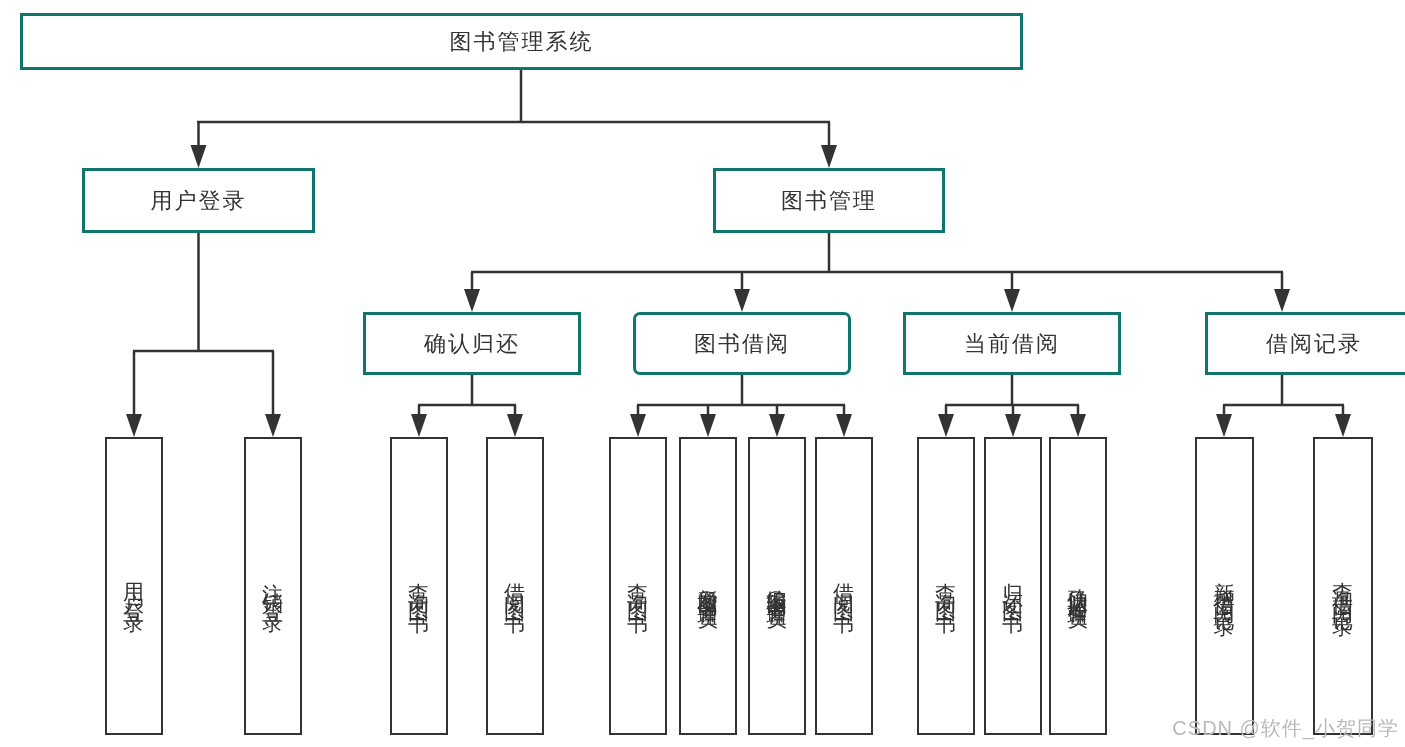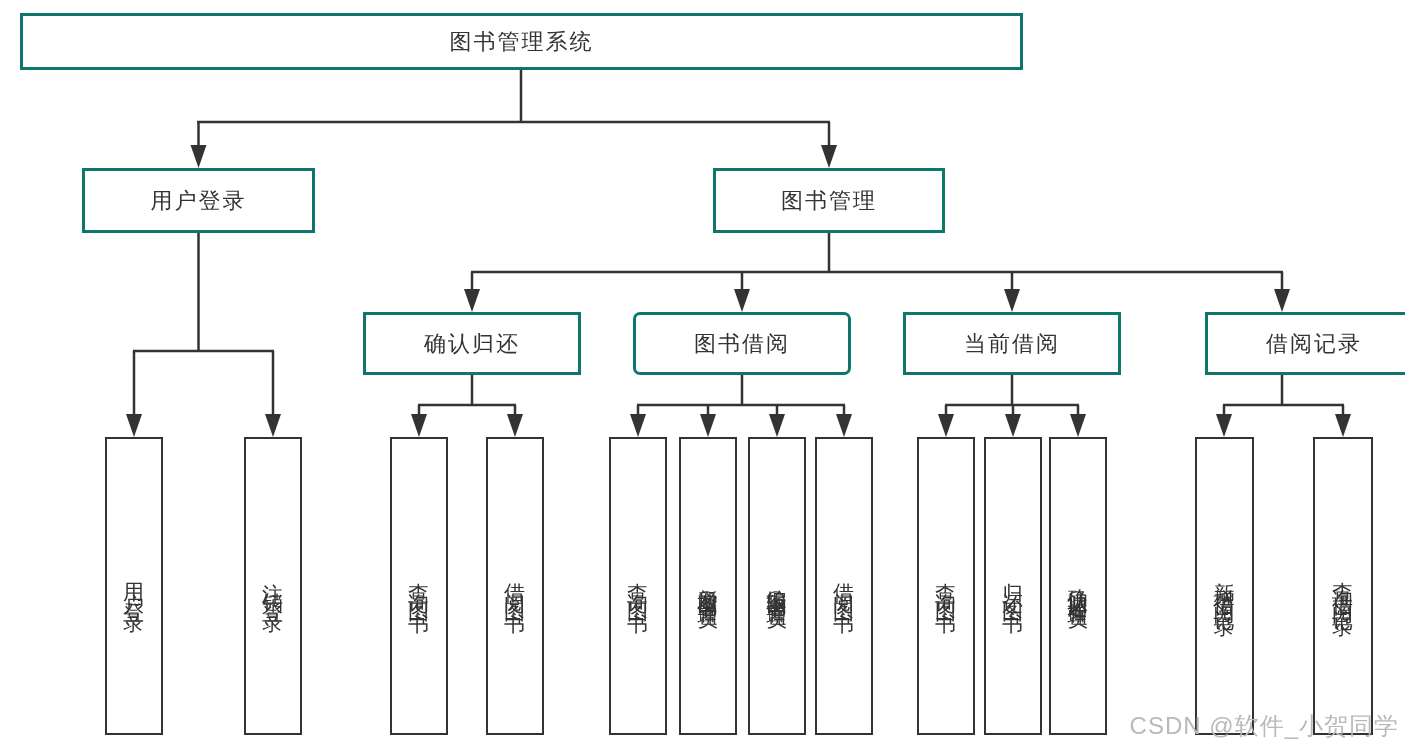--- a/index.html
+++ b/index.html
@@ -33,7 +33,7 @@
   .vt-tight span{letter-spacing:3px;font-size:20px;}
   .watermark{
     position:absolute;right:6px;bottom:5px;
-    font-size:24px;color:#b9b9b9;letter-spacing:1px;
+    font-size:20px;color:#b9b9b9;letter-spacing:1px;
   }
 </style>
 </head>

